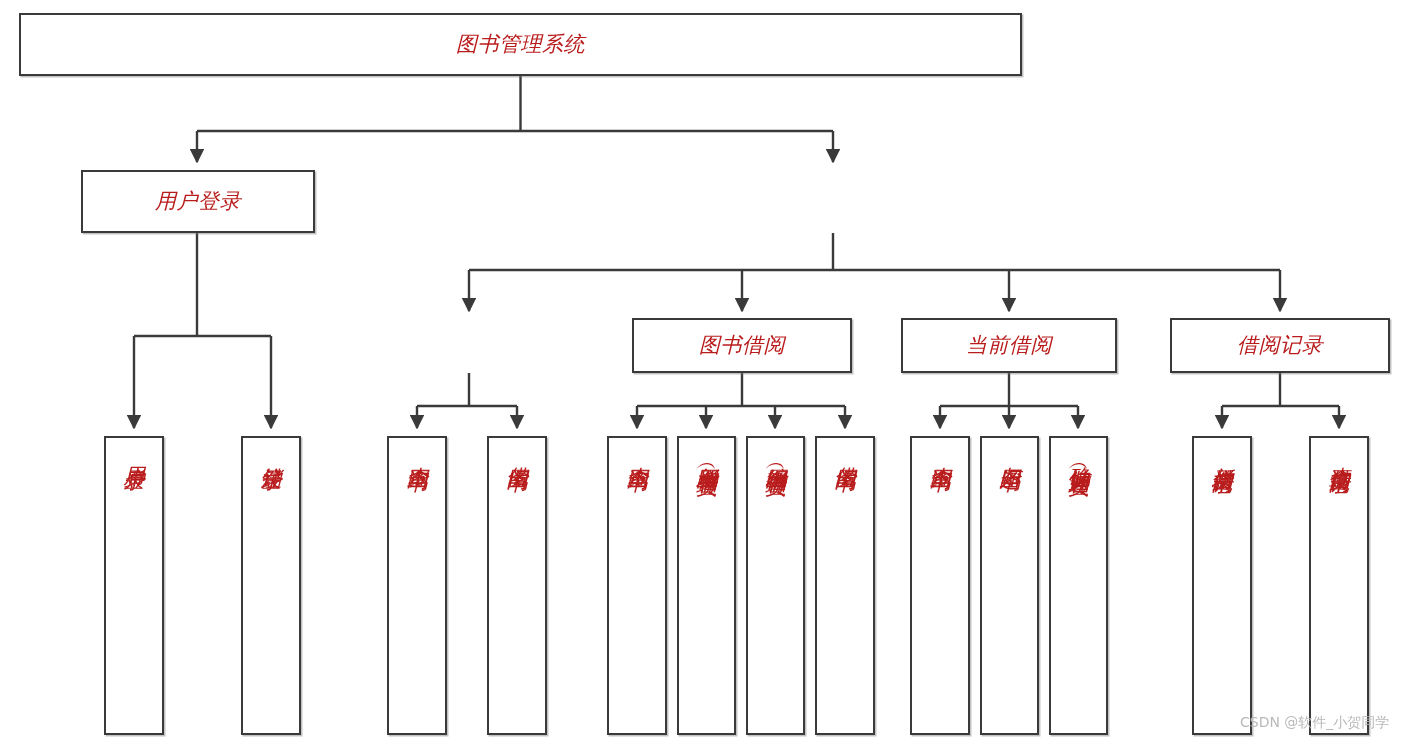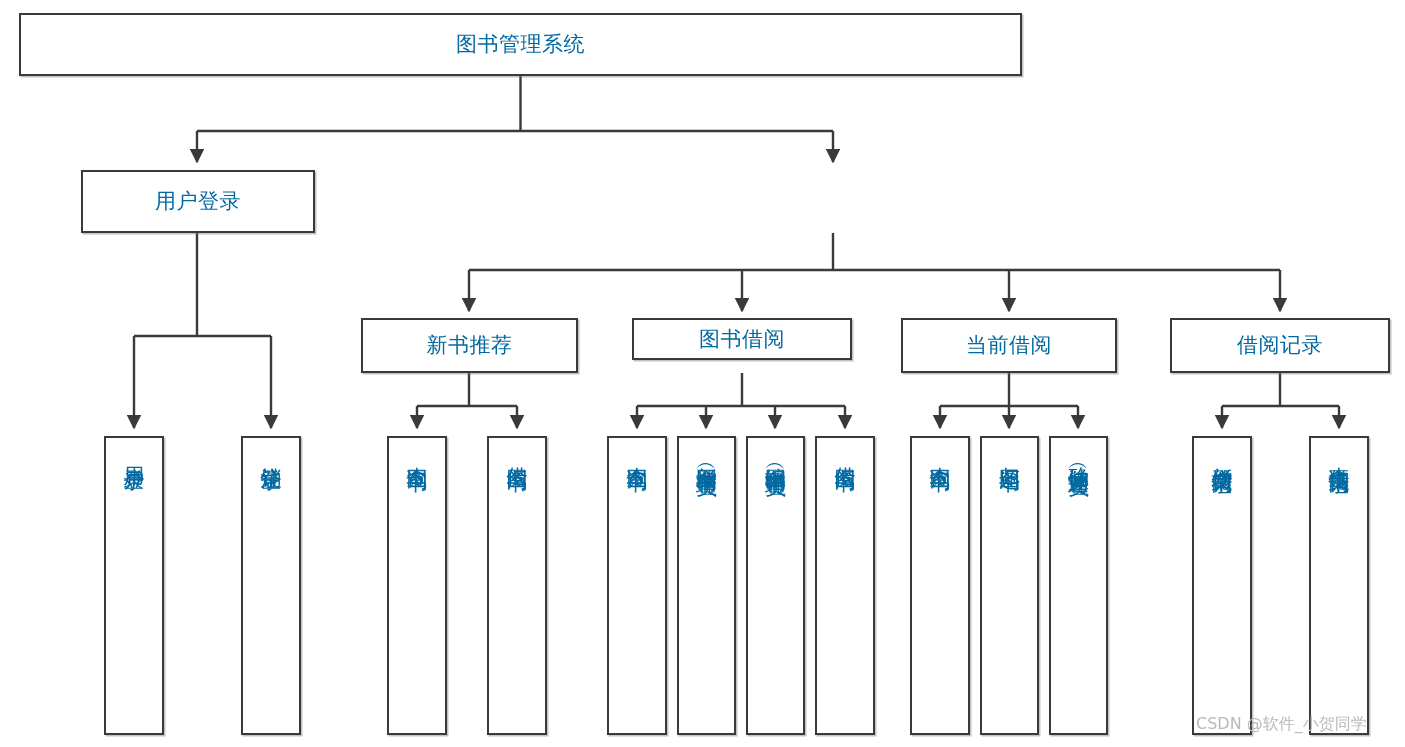--- a/index.html
+++ b/index.html
@@ -34,8 +34,9 @@
     display: flex;
     align-items: center;
     justify-content: center;
-    color: #0369a1;
+    color: #b91c1c;
     box-shadow: 1.5px 1.5px 0 rgba(120,120,120,0.45);
+    font-style: italic;
   }
   .node .label {
     display: block;

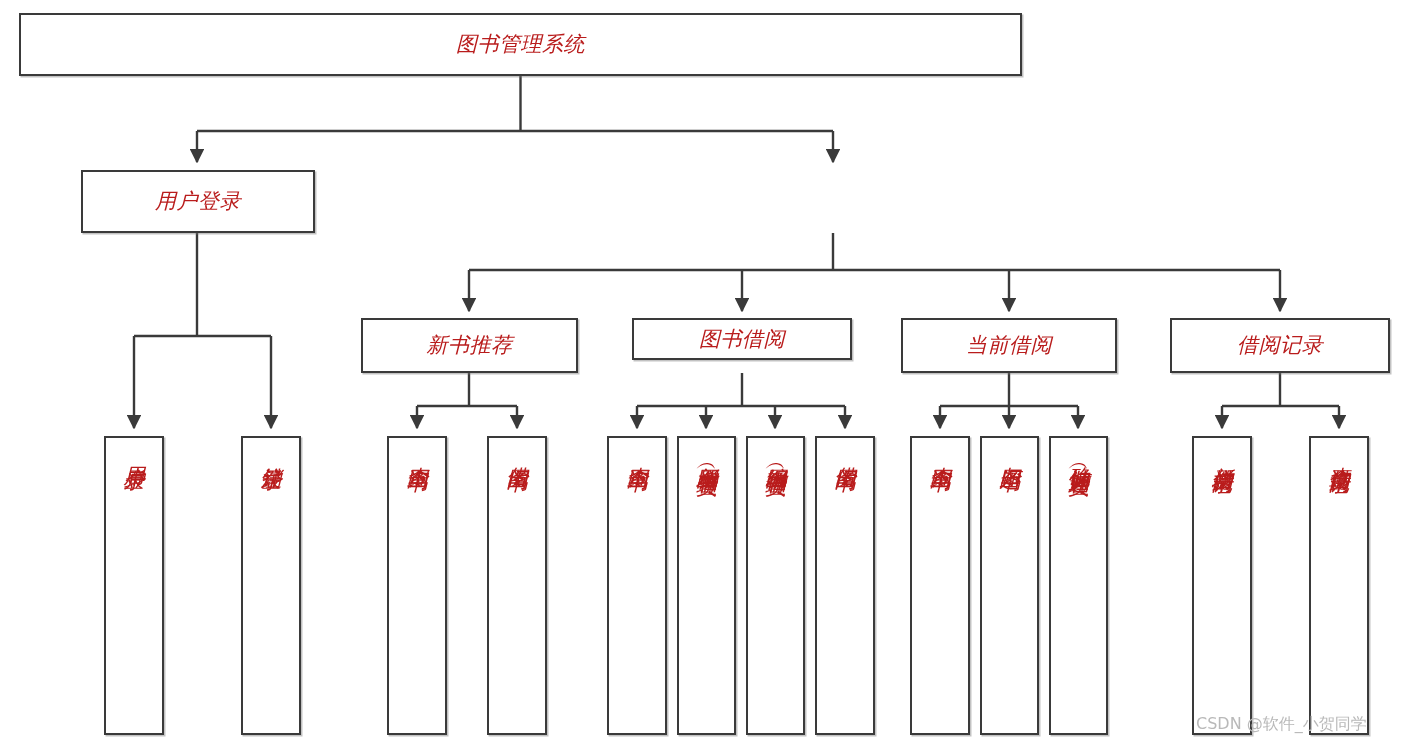--- a/index.html
+++ b/index.html
@@ -138,9 +138,6 @@
     <span class="label">用户登录</span>
   </div>
 
-  <div class="node horiz" style="left:361px; top:318px; width:217px; height:55px;">
-    <span class="label">新书推荐</span>
-  </div>
   <div class="node horiz" style="left:632px; top:318px; width:220px; height:42px;">
     <span class="label">图书借阅</span>
   </div>

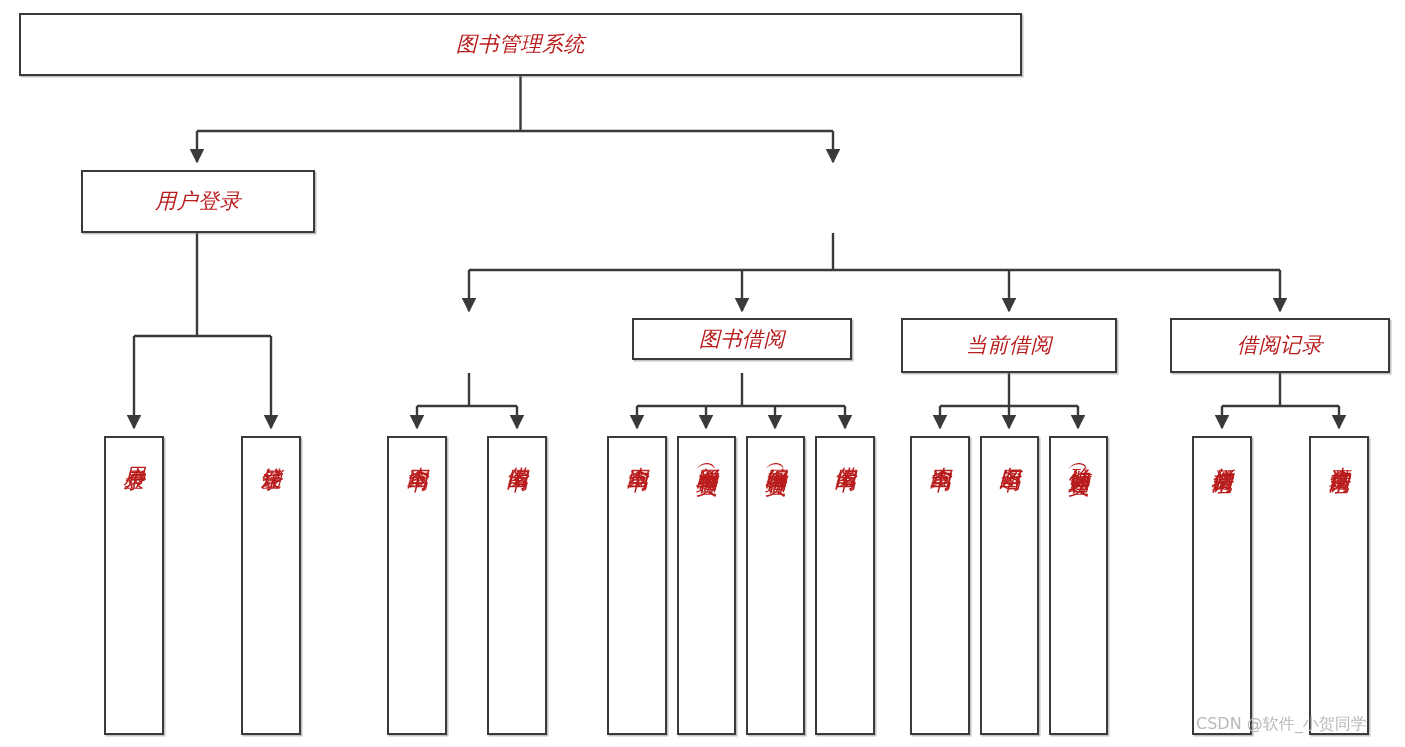--- a/index.html
+++ b/index.html
@@ -138,7 +138,7 @@
     <span class="label">用户登录</span>
   </div>
 
-  <div class="node horiz" style="left:632px; top:318px; width:220px; height:42px;">
+  <div class="node horiz" style="left:632px; top:318px; width:220px; height:55px;">
     <span class="label">图书借阅</span>
   </div>
   <div class="node horiz" style="left:1170px; top:318px; width:220px; height:55px;">

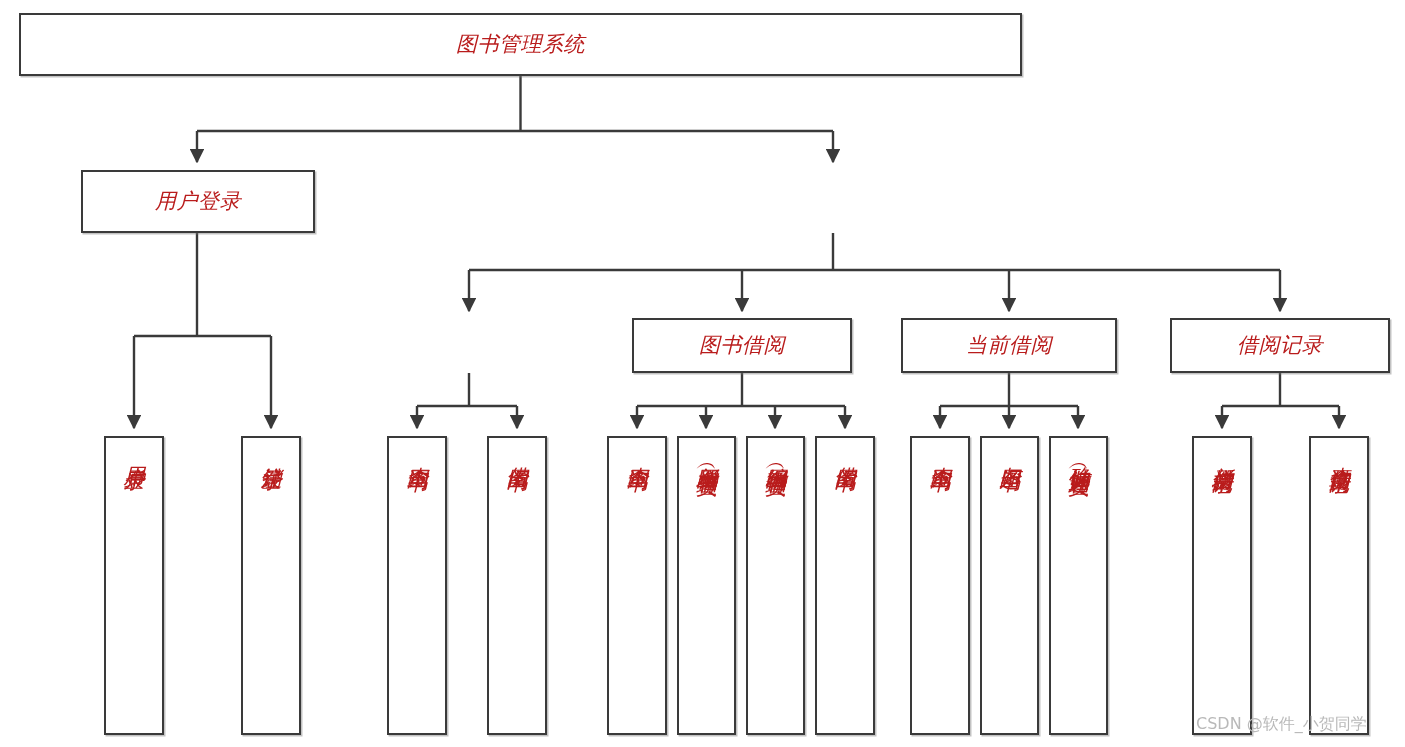--- a/index.html
+++ b/index.html
@@ -69,9 +69,10 @@
   .watermark {
     position: absolute;
     color: #b9b9b9;
-    font-size: 16px;
+    font-size: 14px;
     white-space: nowrap;
     font-family: "DejaVu Sans", "Liberation Sans", sans-serif;
+    margin-left: 44px;
   }
 </style>
 </head>

